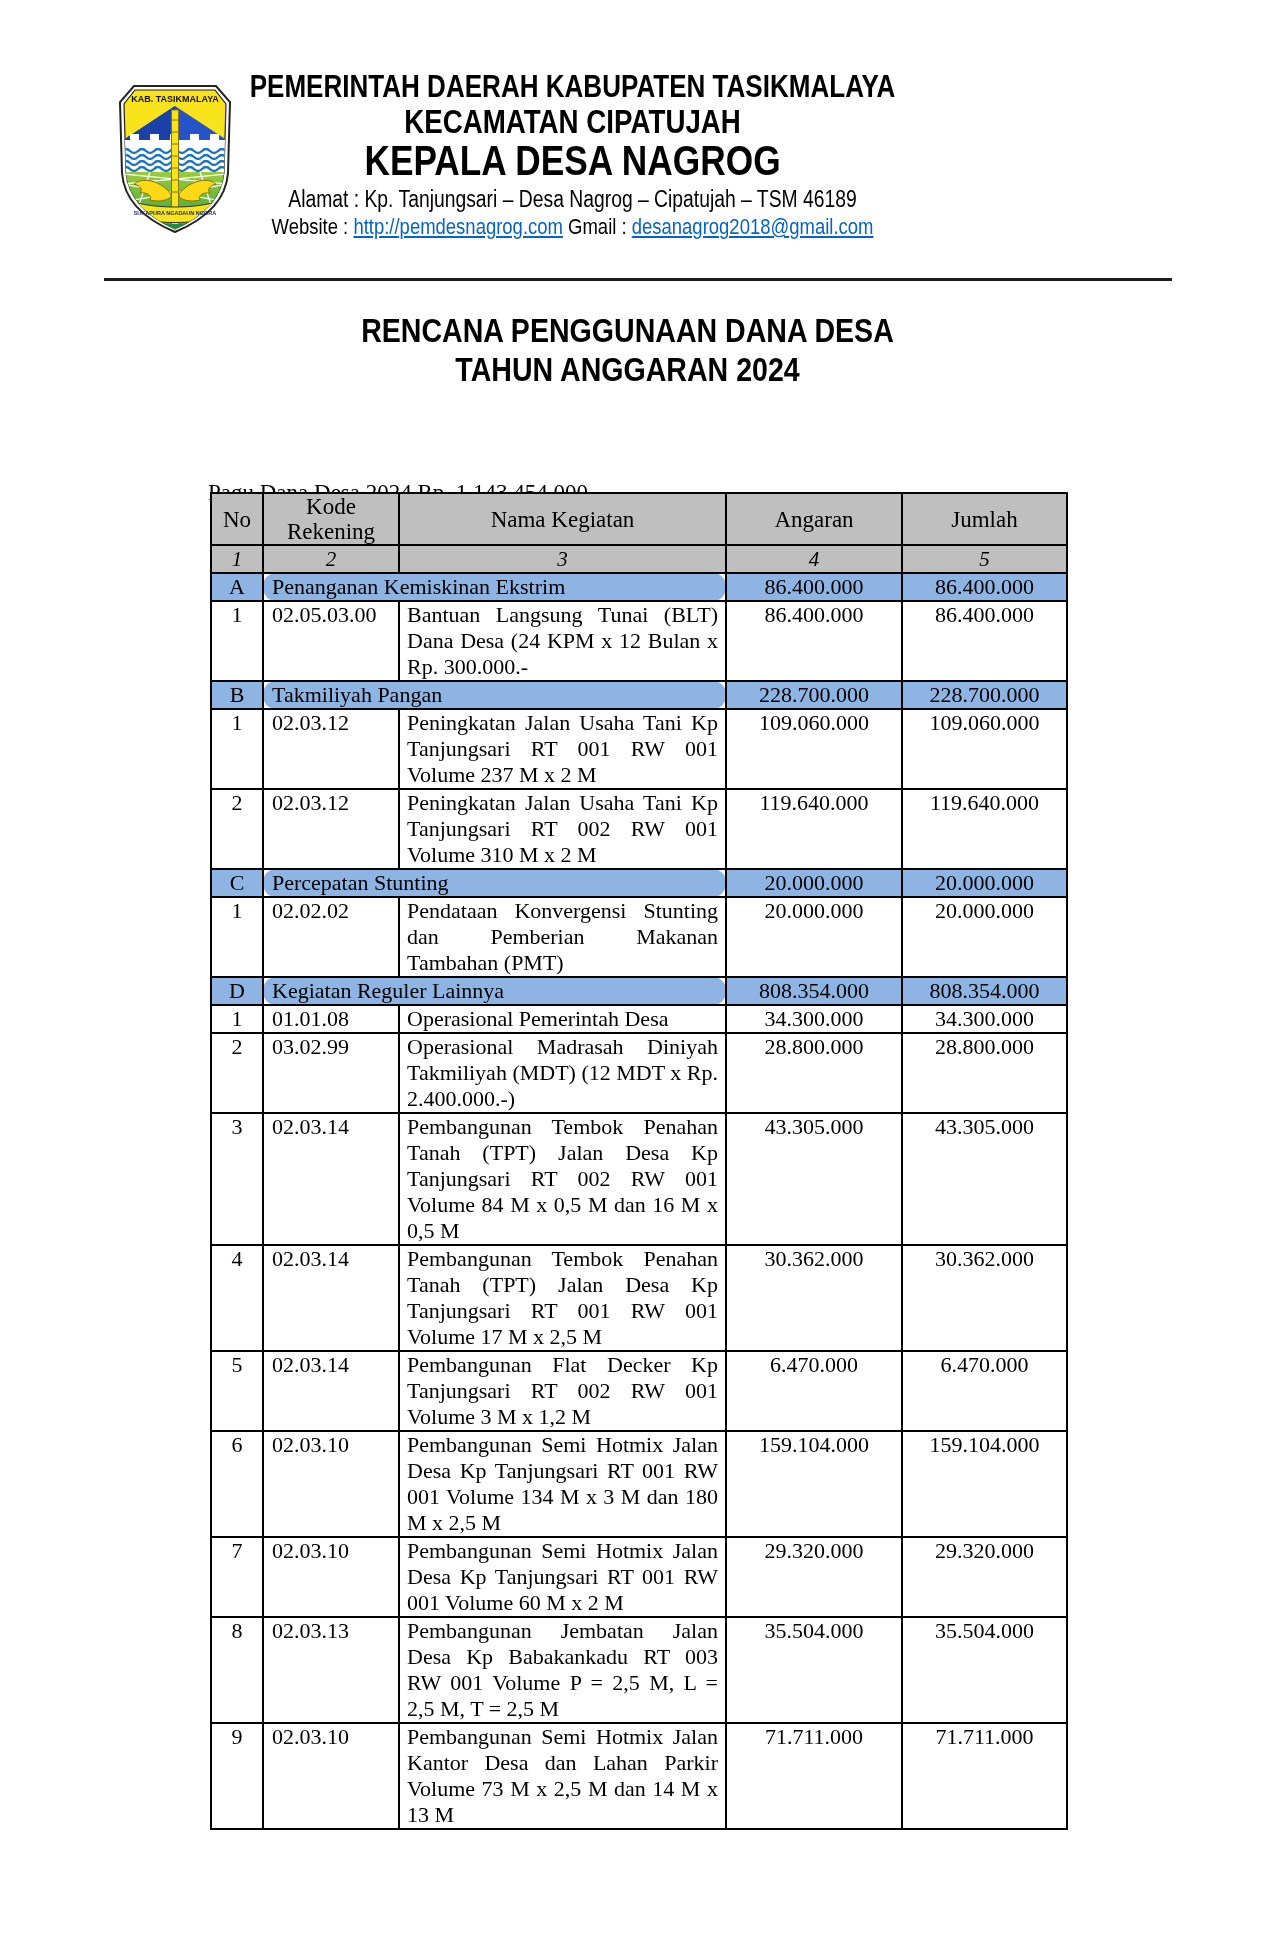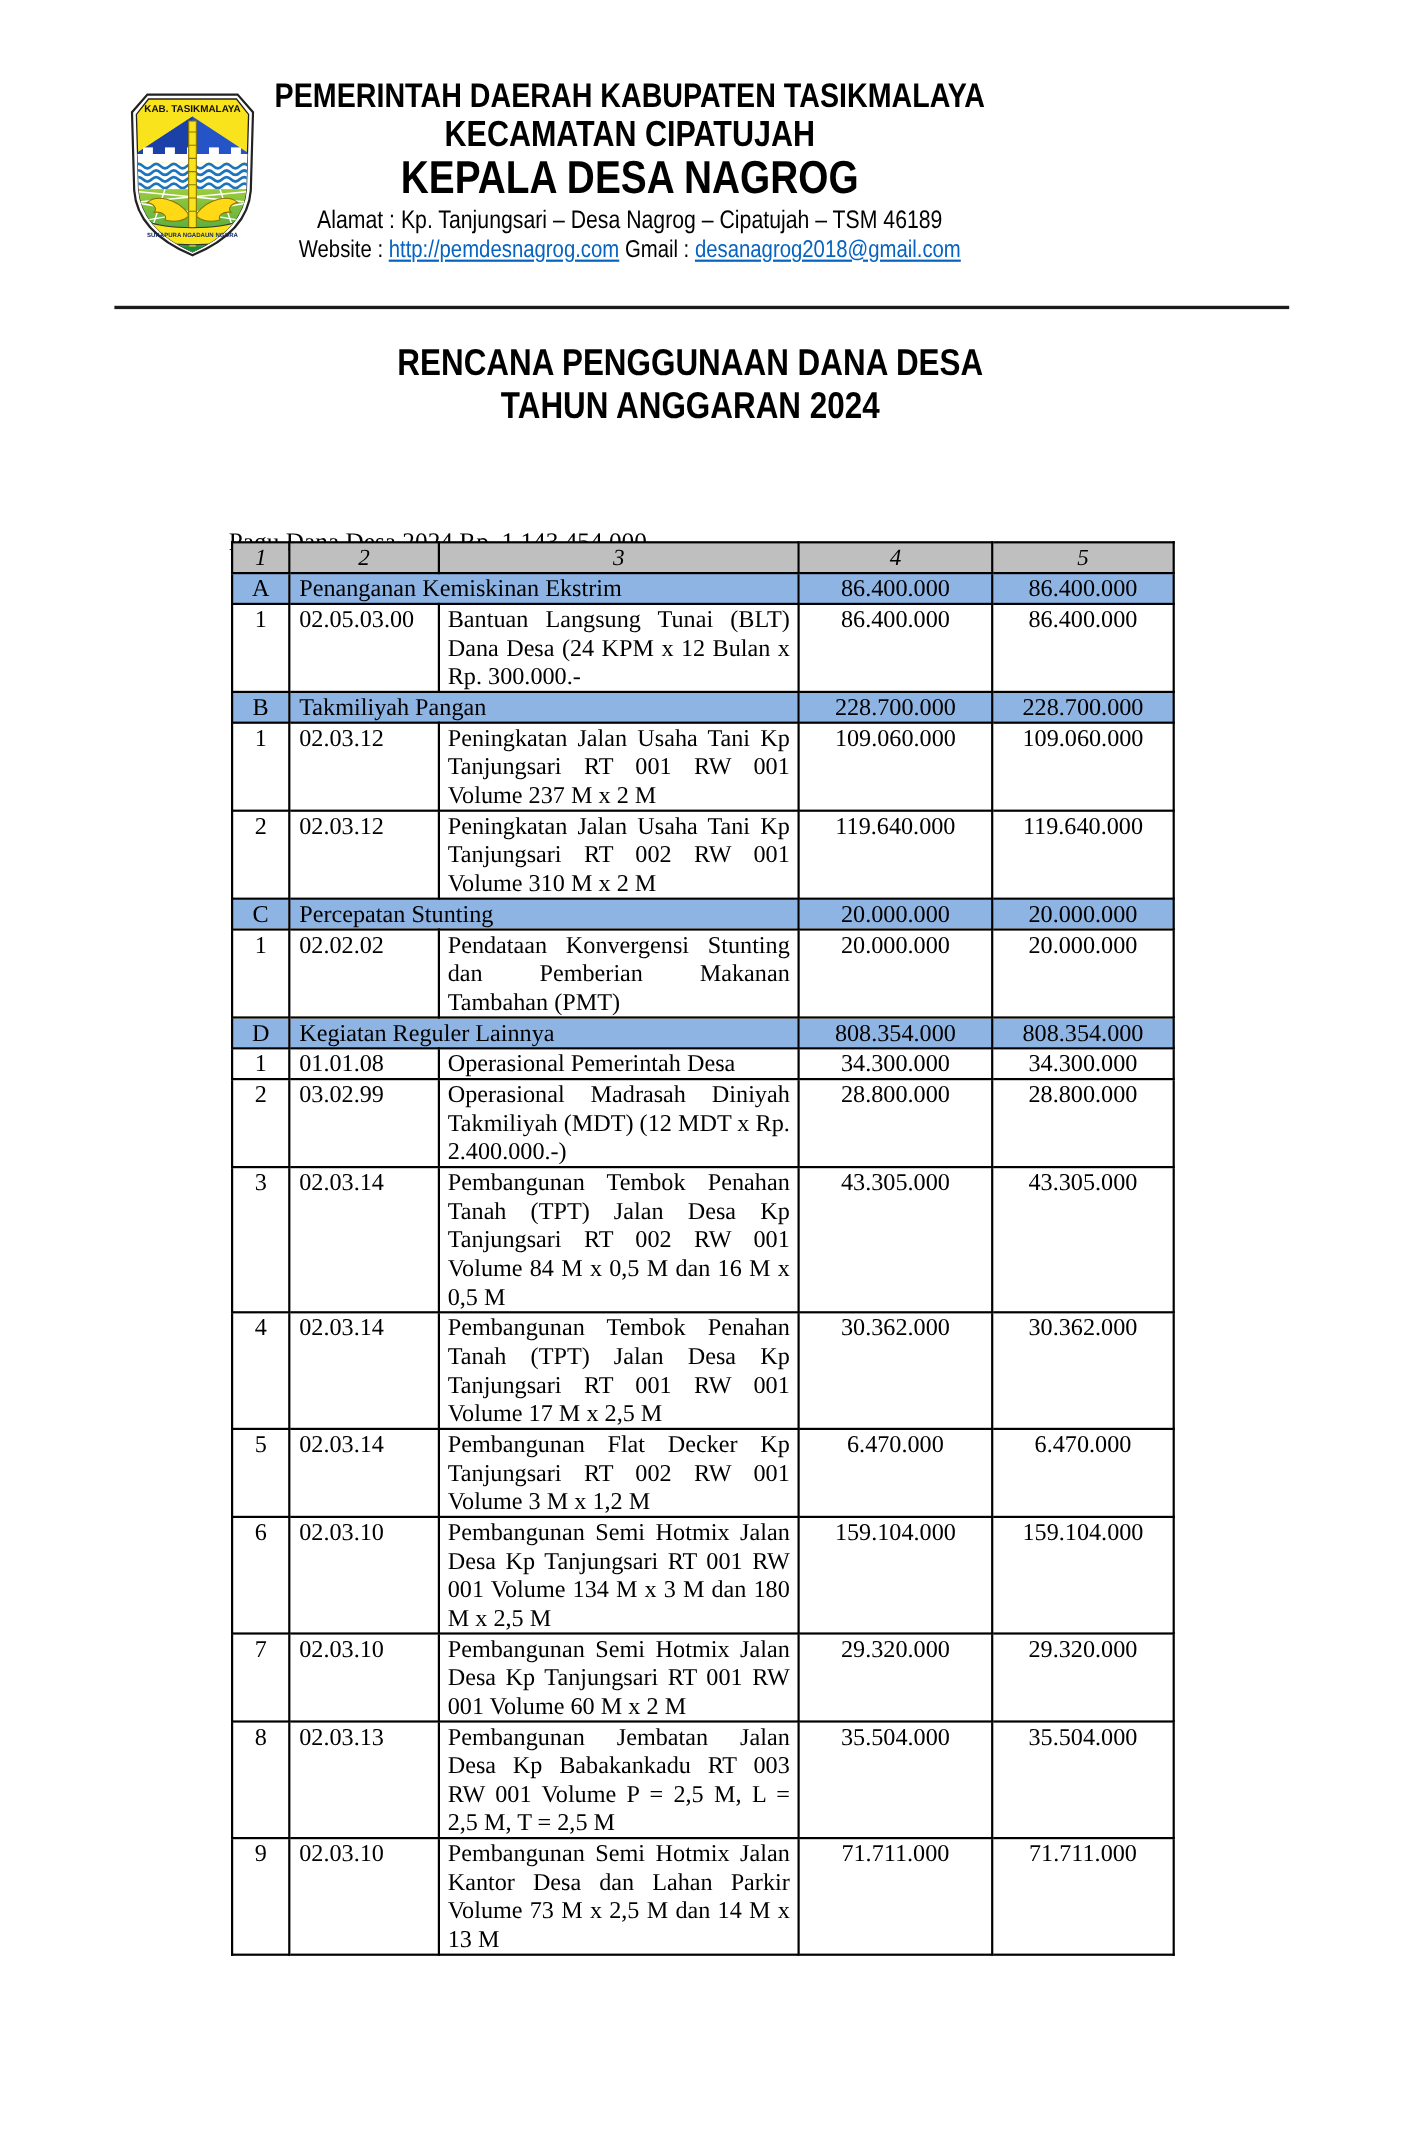--- a/index.html
+++ b/index.html
@@ -135,6 +135,13 @@
         <col style="width:165px">
     </colgroup>
     <thead>
+      <tr>
+        <th>No</th>
+        <th>Kode Rekening</th>
+        <th>Nama Kegiatan</th>
+        <th>Angaran</th>
+        <th>Jumlah</th>
+      </tr>
       <tr class="colnums">
         <td class="c">1</td>
         <td class="c">2</td>

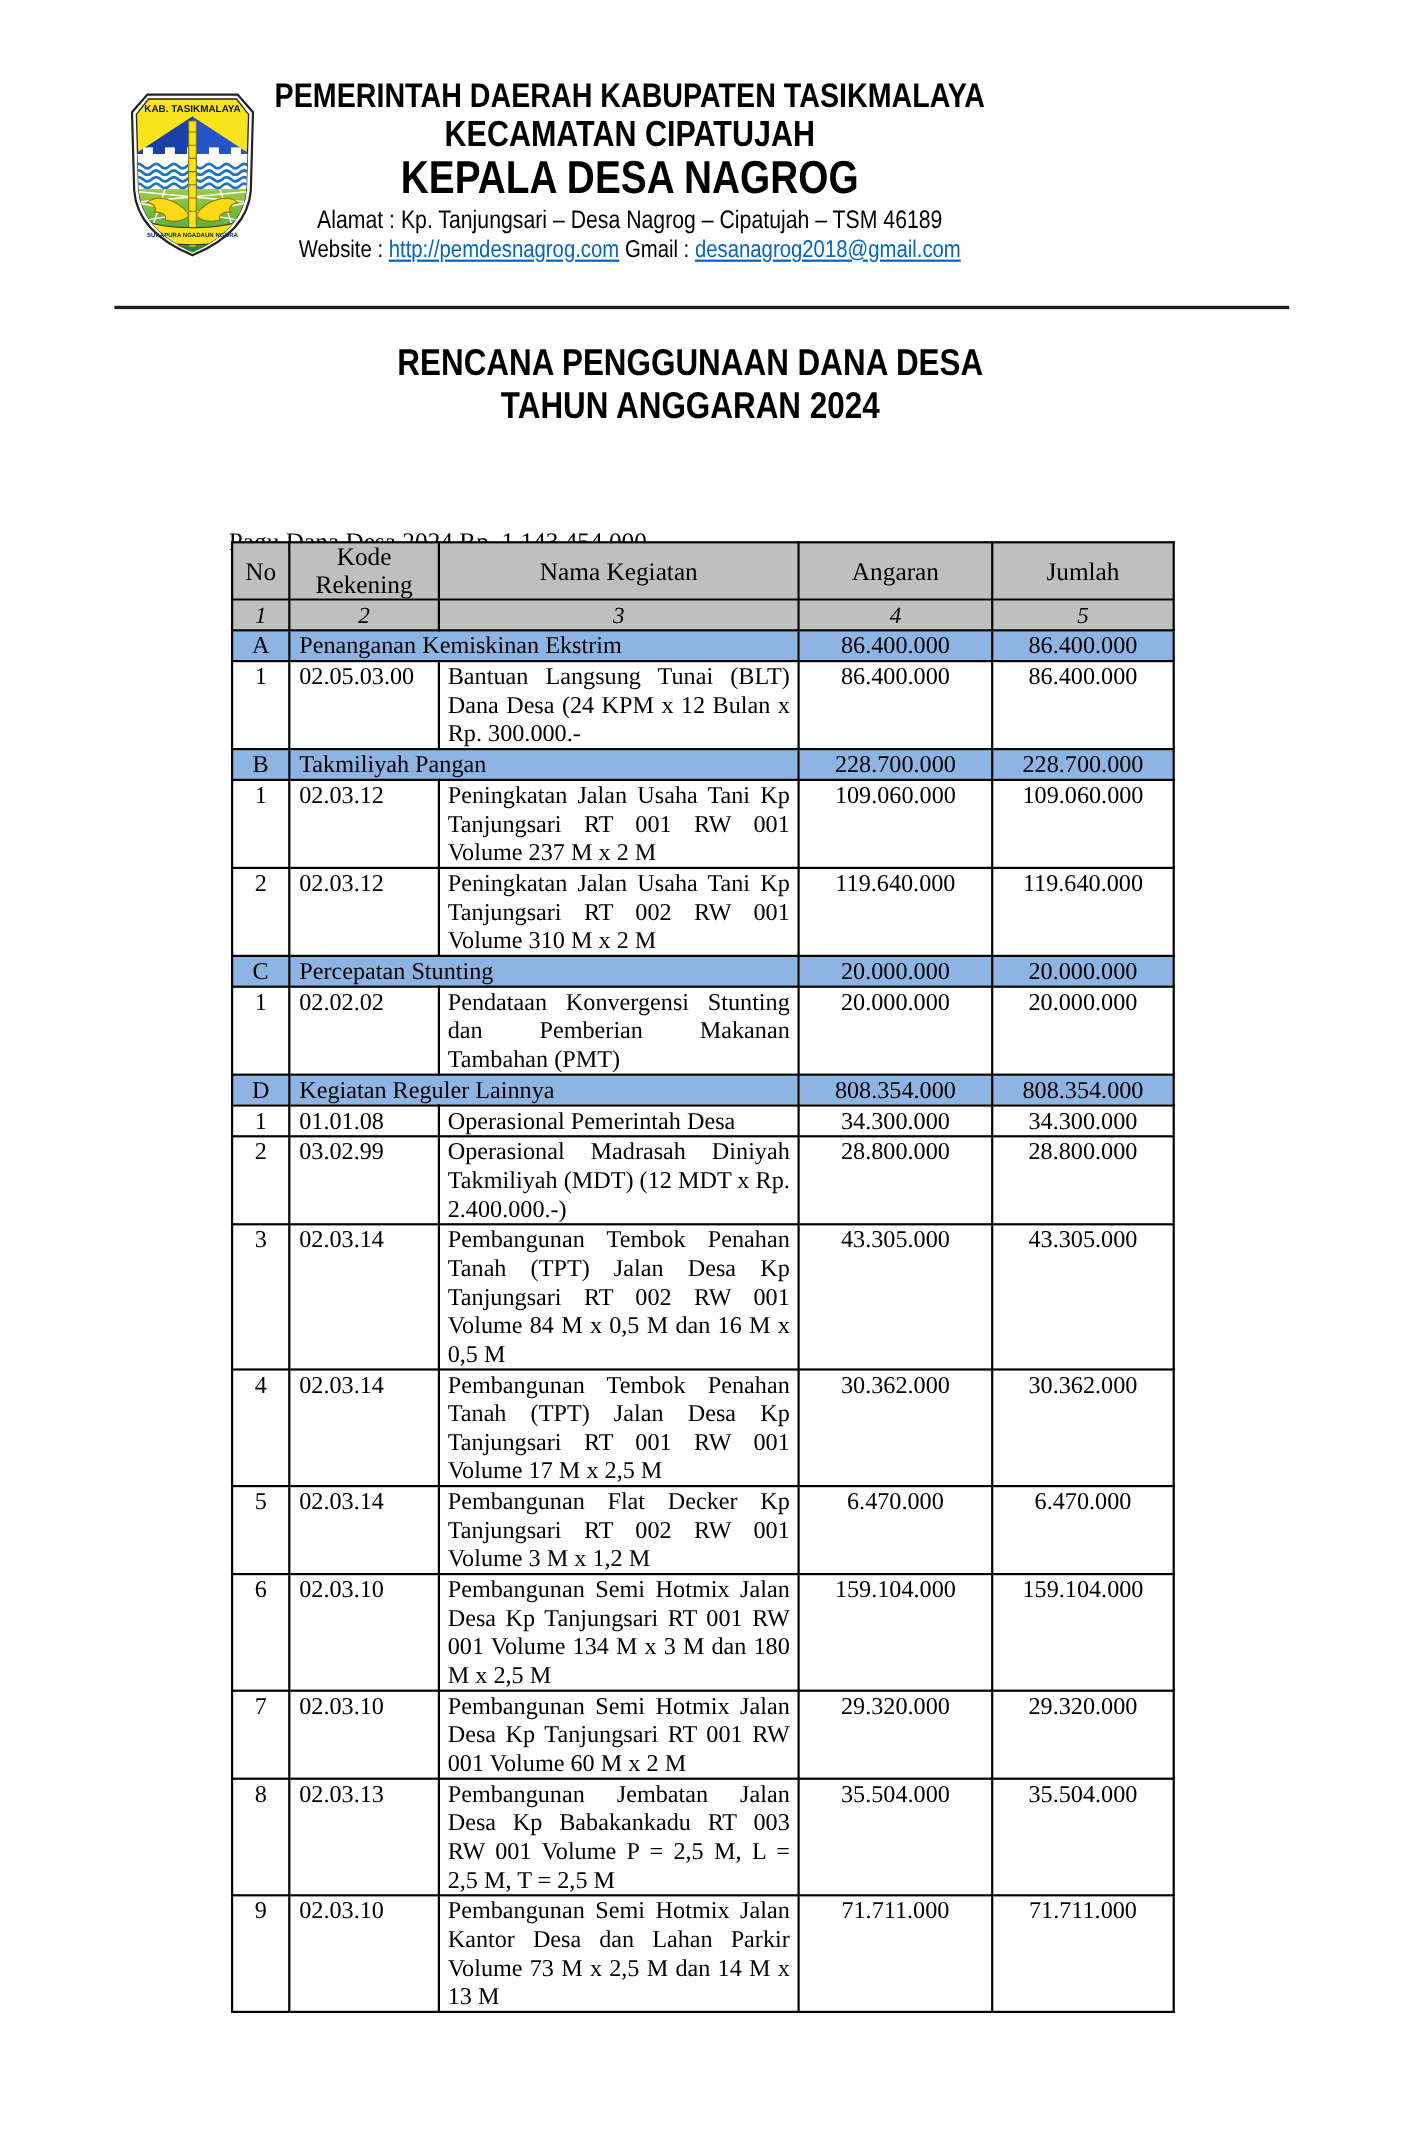--- a/index.html
+++ b/index.html
@@ -39,7 +39,7 @@
   tr.section td { background:var(--section-row-bg,#8EB4E3); height:27px; vertical-align:middle; }
   tr.item td { vertical-align:top; }
   td.c { text-align:center; }
-  td.name { text-align:justify; padding:0 7px; }
+  td.name { text-align:justify; padding:0 7px;border-radius:13px; }
   tr.section td.name { text-align:left; padding-left:8px; }
   td.kode { padding-left:8px; }
   td.amt { text-align:center; padding:0 0; }

